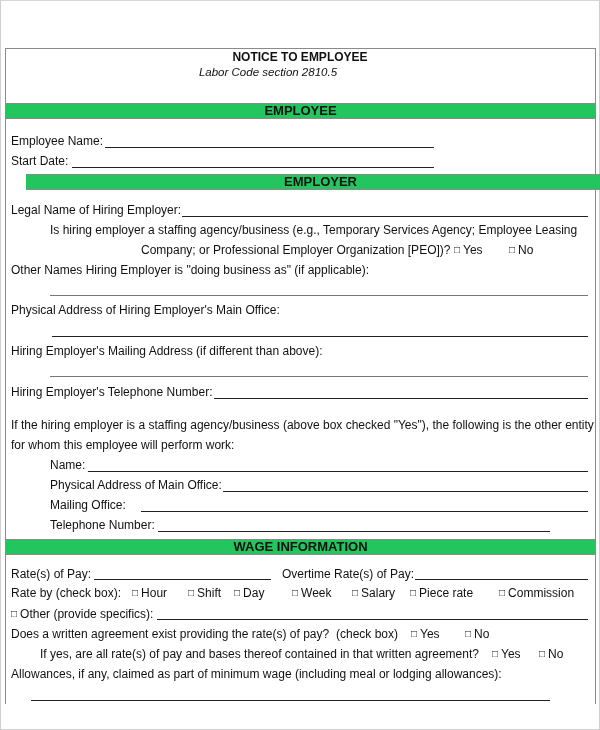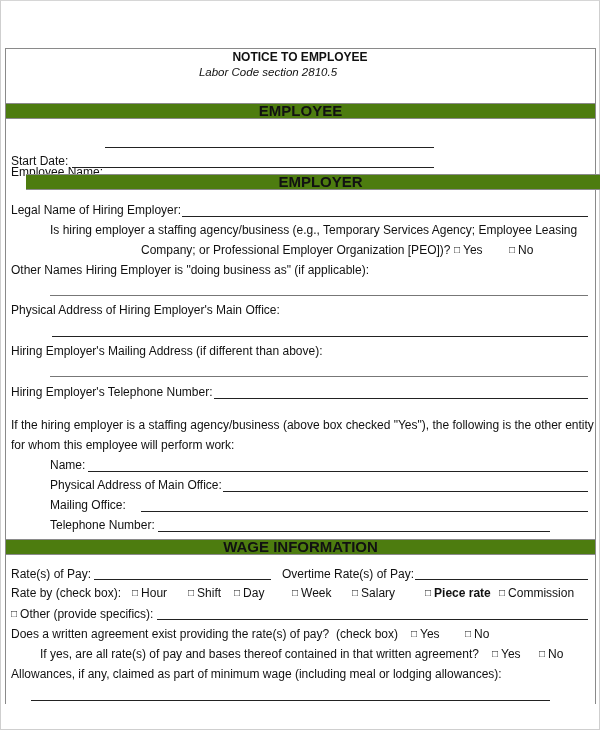--- a/index.html
+++ b/index.html
@@ -15,9 +15,9 @@
            font-size:12px; font-weight:bold; }
   .subtitle { position:absolute; left:0; width:536px; text-align:center; top:66px;
            font-size:11.5px; font-style:italic; }
-  .bar { position:absolute; left:6px; width:589px; height:14px; background:#4d7c0f;
+  .bar { position:absolute; left:6px; width:589px; height:14px; background:#22c55e;
          border-top:1px solid #8a8a8a; border-bottom:1px solid #8a8a8a;
-         text-align:center; font-size:15px; font-weight:bold; line-height:14px; }
+         text-align:center; font-size:13px; font-weight:bold; line-height:14px; }
   .line { position:absolute; height:0; border-top:1px solid #222; }
   .line.gray { border-top:1.5px solid #777; }
   .cb { font-size:10px; margin-right:3px; position:relative; top:-1px; }

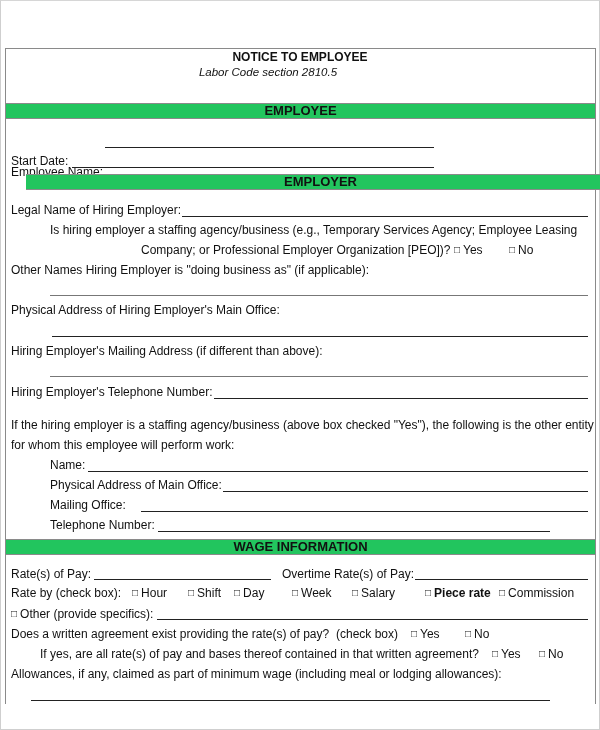--- a/index.html
+++ b/index.html
@@ -32,7 +32,7 @@
 <div class="subtitle">Labor Code section 2810.5</div>
 
 <div class="bar" style="top:103px;">EMPLOYEE</div>
-<div class="t" style="left:11px; top:134px;margin-top:31px;">Employee Name:</div>
+<div class="t" style="left:11px; top:134px;">Employee Name:</div>
 <div class="line" style="left:105px; top:147px; width:329px;"></div>
 <div class="t" style="left:11px; top:154px;">Start Date:</div>
 <div class="line" style="left:72px; top:167px; width:362px;"></div>

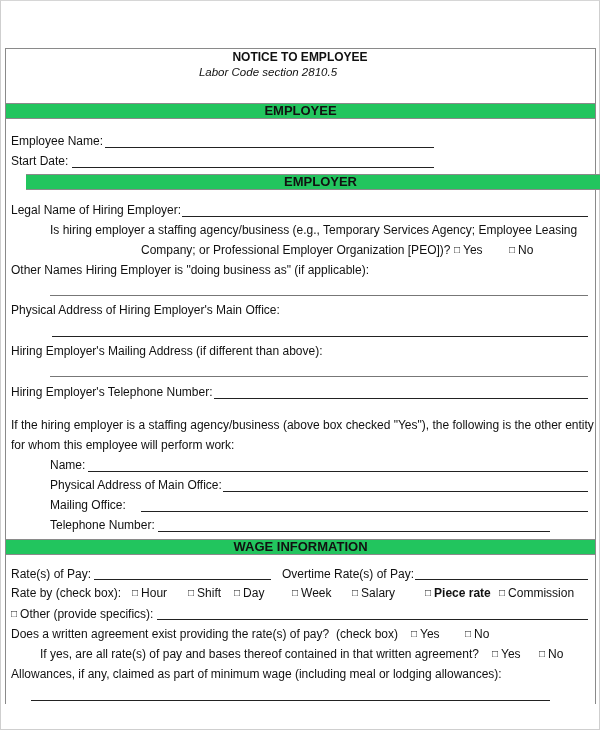--- a/index.html
+++ b/index.html
@@ -86,7 +86,7 @@
 <div class="t" style="left:234px; top:586px;"><span class="cb">□</span><span>Day</span></div>
 <div class="t" style="left:292px; top:586px;"><span class="cb">□</span><span>Week</span></div>
 <div class="t" style="left:352px; top:586px;"><span class="cb">□</span><span>Salary</span></div>
-<div class="t" style="left:425px; top:586px;font-weight:bold;"><span class="cb">□</span><span>Piece rate</span></div>
+<div class="t" style="left:410px; top:586px;"><span class="cb">□</span><span>Piece rate</span></div>
 <div class="t" style="left:499px; top:586px;"><span class="cb">□</span><span>Commission</span></div>
 
 <div class="t" style="left:11px; top:607px;"><span class="cb">□</span><span>Other (provide specifics):</span></div>

